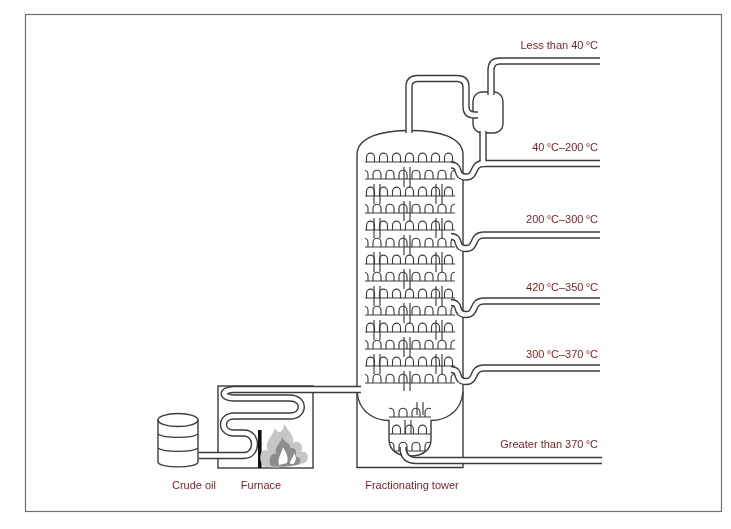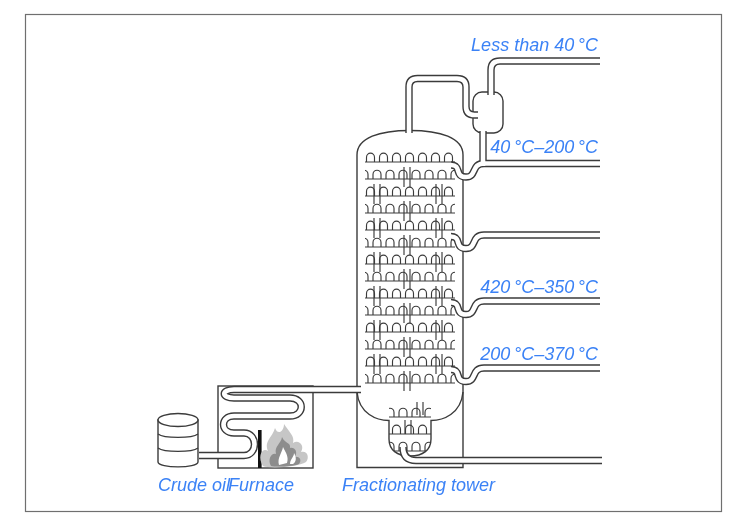--- a/index.html
+++ b/index.html
@@ -6,7 +6,7 @@
   #stage{position:relative;width:731px;height:529px;background:#ffffff;overflow:hidden;
          font-family:"Liberation Sans", sans-serif;}
   #diagram-svg{position:absolute;left:0;top:0;}
-  .lbl{position:absolute;font-size:18px;line-height:16px;color:#3b82f6;white-space:nowrap;font-style:italic;}
+  .lbl{position:absolute;font-size:11px;line-height:16px;color:#7f1d1d;white-space:nowrap;}
   .lbl.r{text-align:right;}
   .lbl.c{text-align:center;}
   

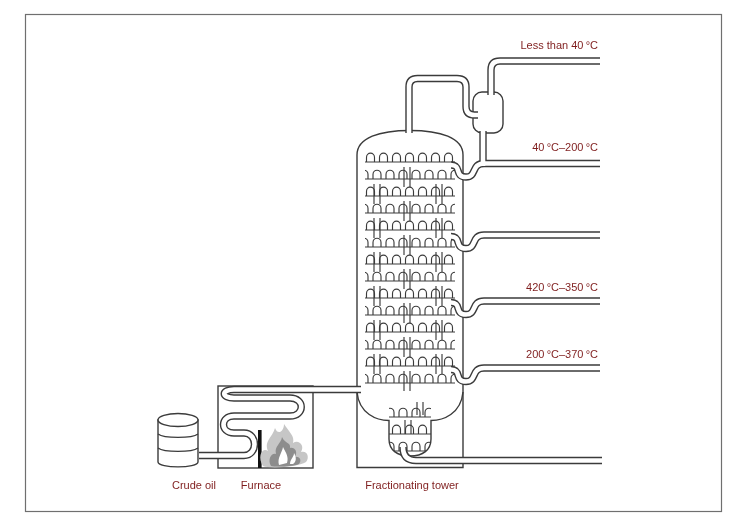--- a/index.html
+++ b/index.html
@@ -106,6 +106,7 @@
 
   <div class="lbl r" style="left:460px;top:37px;width:138px;">Less than 40 °C</div>
   <div class="lbl r" style="left:460px;top:139px;width:138px;">40 °C–200 °C</div>
+  <div class="lbl r" style="left:460px;top:211px;width:138px;">200 °C–300 °C</div>
   <div class="lbl r" style="left:460px;top:279px;width:138px;">420 °C–350 °C</div>
   <div class="lbl r" style="left:460px;top:346px;width:138px;">200 °C–370 °C</div>
 

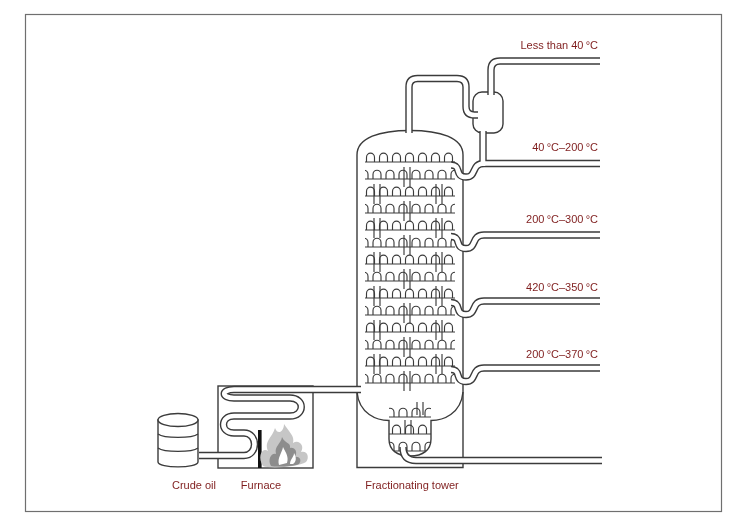--- a/index.html
+++ b/index.html
@@ -108,7 +108,7 @@
   <div class="lbl r" style="left:460px;top:139px;width:138px;">40 °C–200 °C</div>
   <div class="lbl r" style="left:460px;top:211px;width:138px;">200 °C–300 °C</div>
   <div class="lbl r" style="left:460px;top:279px;width:138px;">420 °C–350 °C</div>
-  <div class="lbl r" style="left:460px;top:346px;width:138px;">200 °C–370 °C</div>
+  <div class="lbl r" style="left:460px;top:346px;width:138px;">300 °C–370 °C</div>
 
   <div class="lbl c" style="left:156px;top:477px;width:76px;">Crude oil</div>
   <div class="lbl c" style="left:223px;top:477px;width:76px;">Furnace</div>

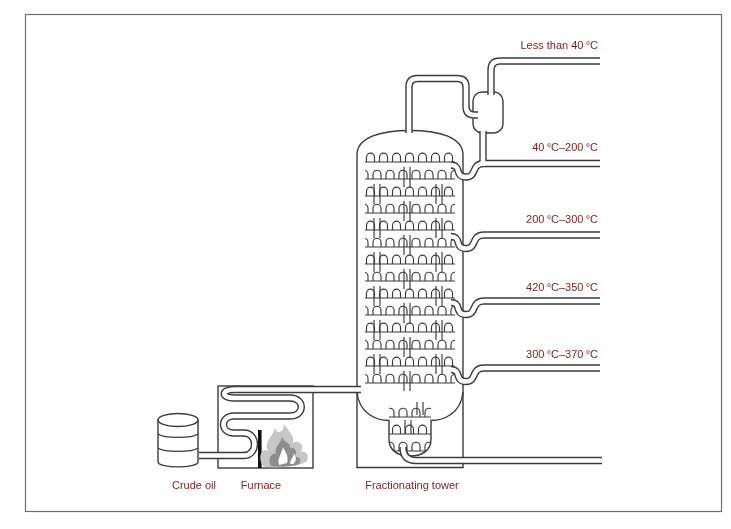--- a/index.html
+++ b/index.html
@@ -109,6 +109,7 @@
   <div class="lbl r" style="left:460px;top:211px;width:138px;">200 °C–300 °C</div>
   <div class="lbl r" style="left:460px;top:279px;width:138px;">420 °C–350 °C</div>
   <div class="lbl r" style="left:460px;top:346px;width:138px;">300 °C–370 °C</div>
+  <div class="lbl r" style="left:440px;top:436px;width:158px;">Greater than 370 °C</div>
 
   <div class="lbl c" style="left:156px;top:477px;width:76px;">Crude oil</div>
   <div class="lbl c" style="left:223px;top:477px;width:76px;">Furnace</div>

